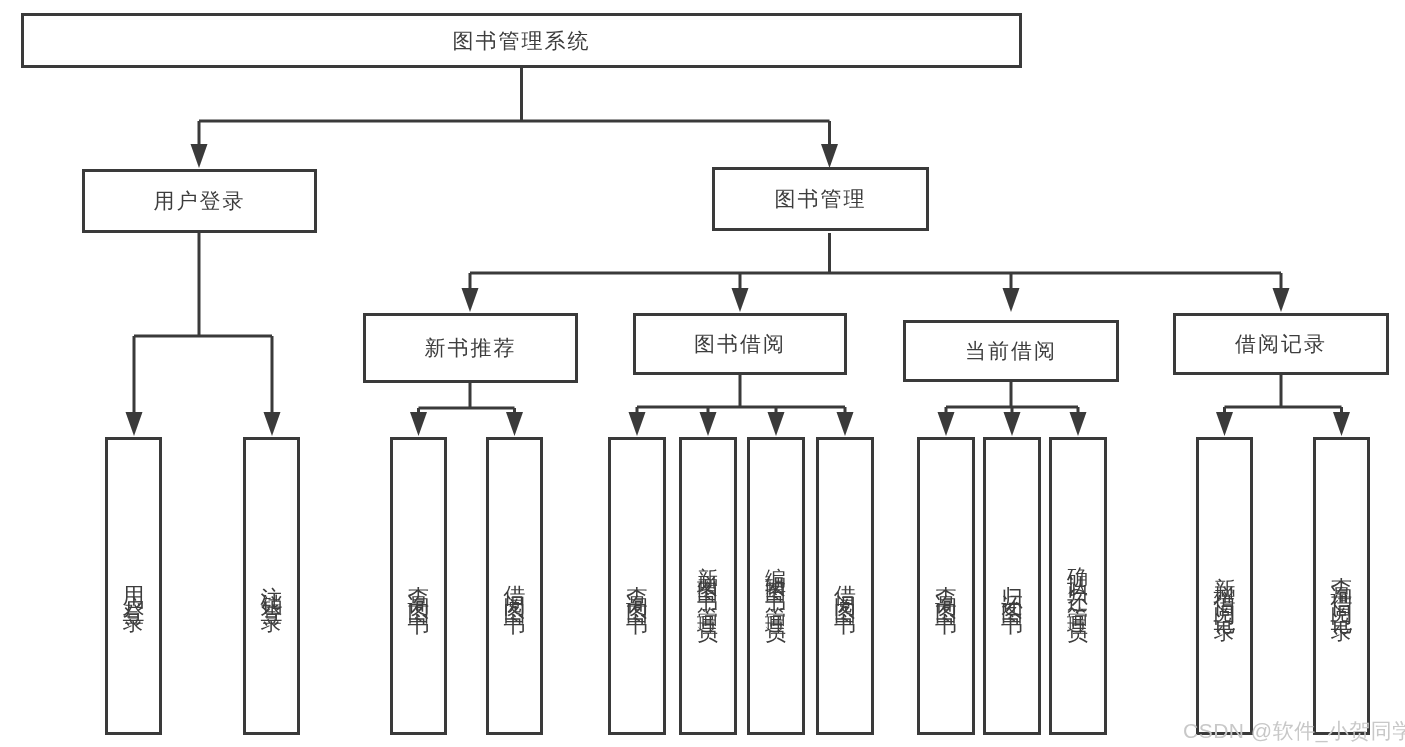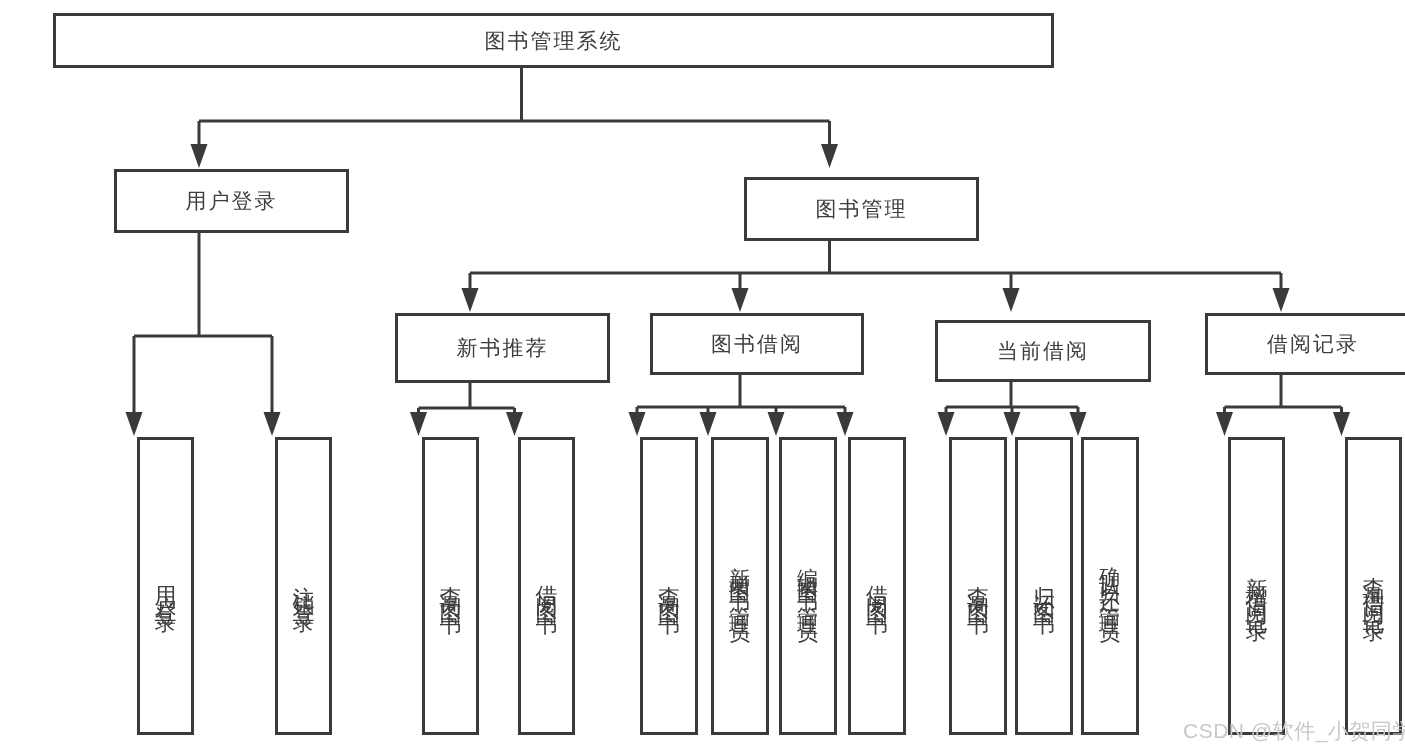--- a/index.html
+++ b/index.html
@@ -21,7 +21,6 @@
     border:3px solid var(--line,#3a3a3a);
     display:flex;align-items:center;justify-content:center;
     text-align:center;
-    margin-left:32px;
   }
   .h-label{font-size:21px;letter-spacing:2px;white-space:nowrap;}
   .leaf .v-label{

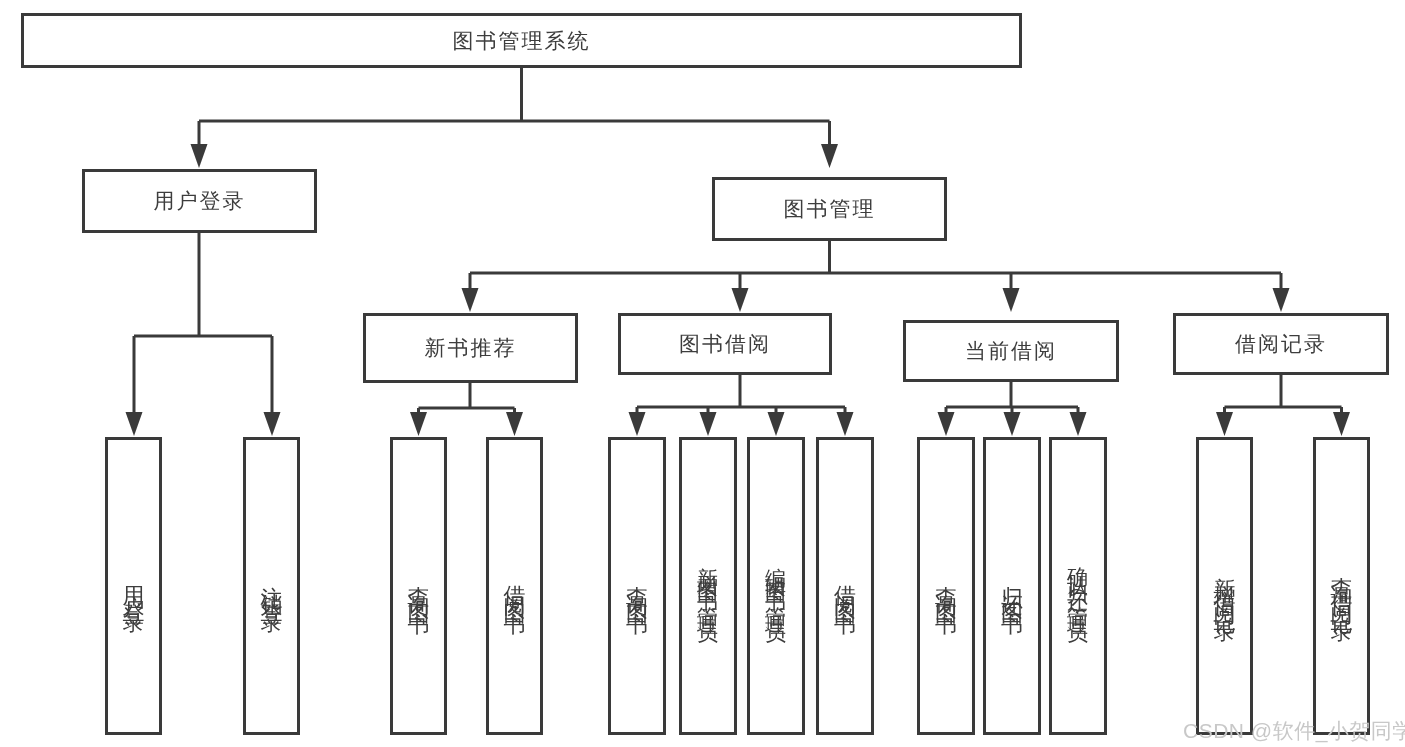--- a/index.html
+++ b/index.html
@@ -107,7 +107,7 @@
   <div class="box" style="left:82px;top:169px;width:235px;height:64px;">
     <span class="h-label">用户登录</span>
   </div>
-  <div class="box" style="left:712px;top:177px;width:235px;height:64px;">
+  <div class="box" style="left:712px;top:167px;width:217px;height:64px;">
     <span class="h-label">图书管理</span>
   </div>
 

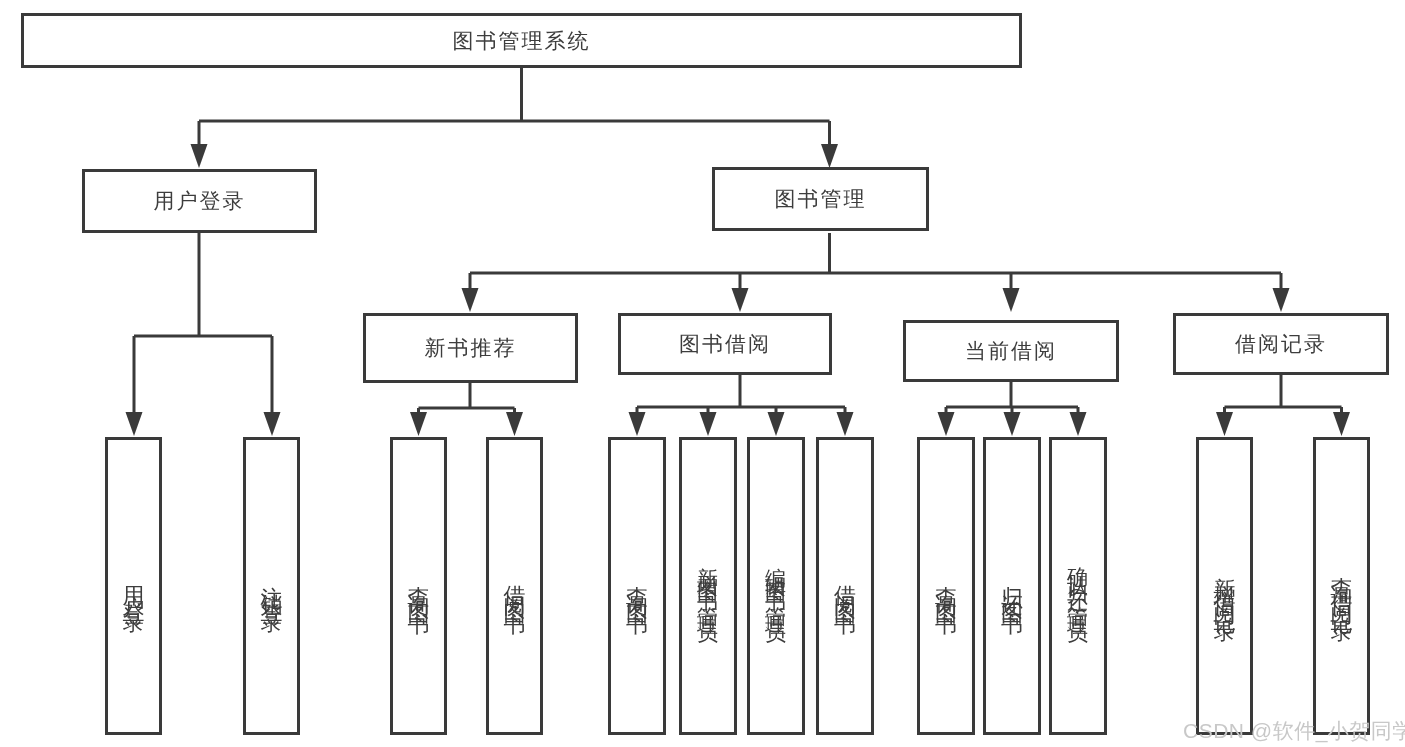--- a/index.html
+++ b/index.html
@@ -114,7 +114,7 @@
   <div class="box" style="left:363px;top:313px;width:215px;height:70px;">
     <span class="h-label">新书推荐</span>
   </div>
-  <div class="box" style="left:618px;top:313px;width:214px;height:62px;">
+  <div class="box" style="left:633px;top:313px;width:214px;height:62px;">
     <span class="h-label">图书借阅</span>
   </div>
   <div class="box" style="left:903px;top:320px;width:216px;height:62px;">

